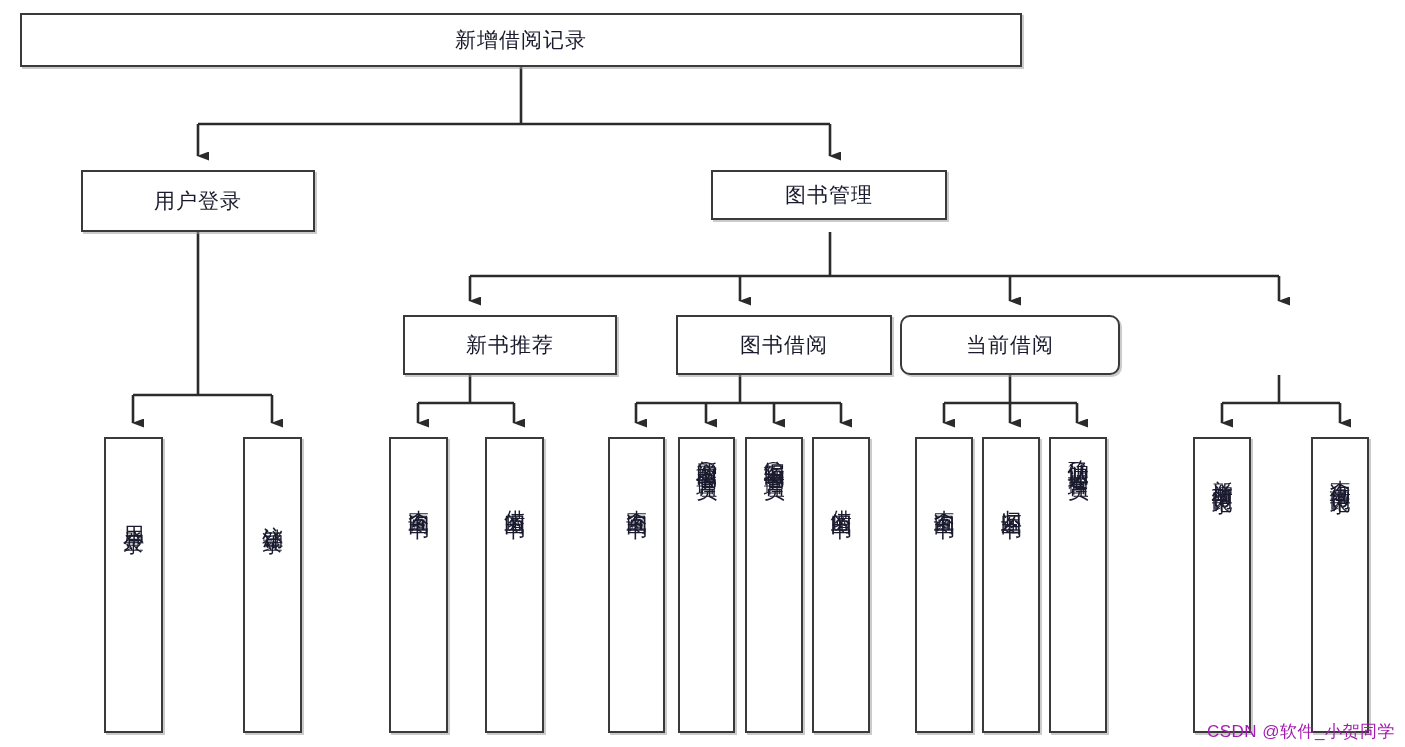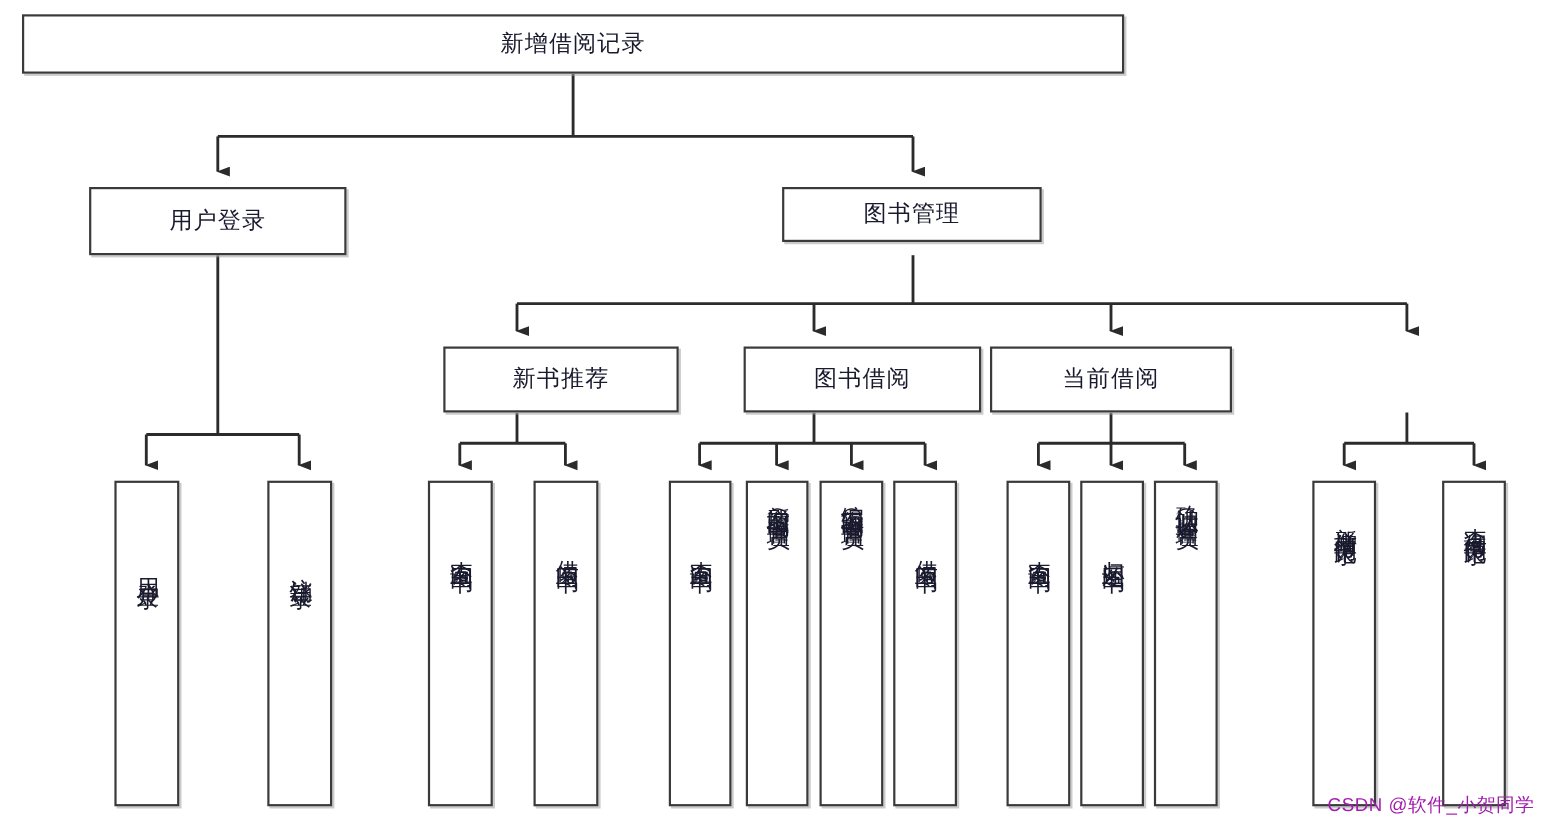--- a/index.html
+++ b/index.html
@@ -143,7 +143,7 @@
   <div class="node" style="left:632px; top:315px; width:216px; height:60px;margin-left:44px;">
     <span class="lbl">图书借阅</span>
   </div>
-  <div class="node" style="left:900px; top:315px; width:220px; height:60px;">
+  <div class="node" style="left:900px; top:315px; width:220px; height:60px;border-radius:10px;">
     <span class="lbl">当前借阅</span>
   </div>
 

